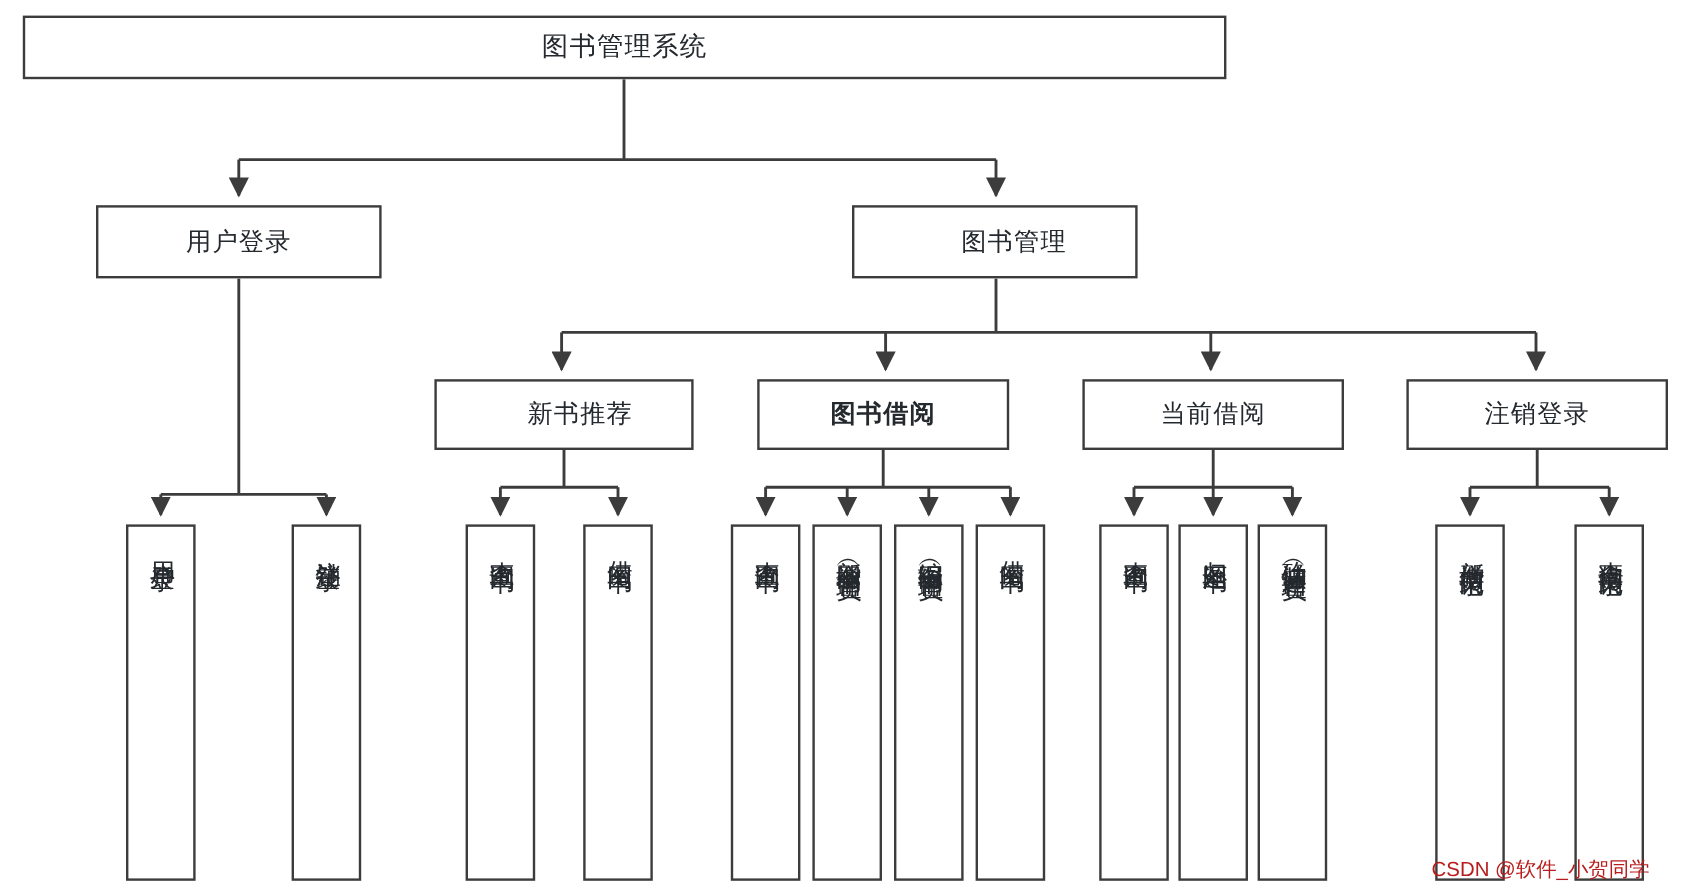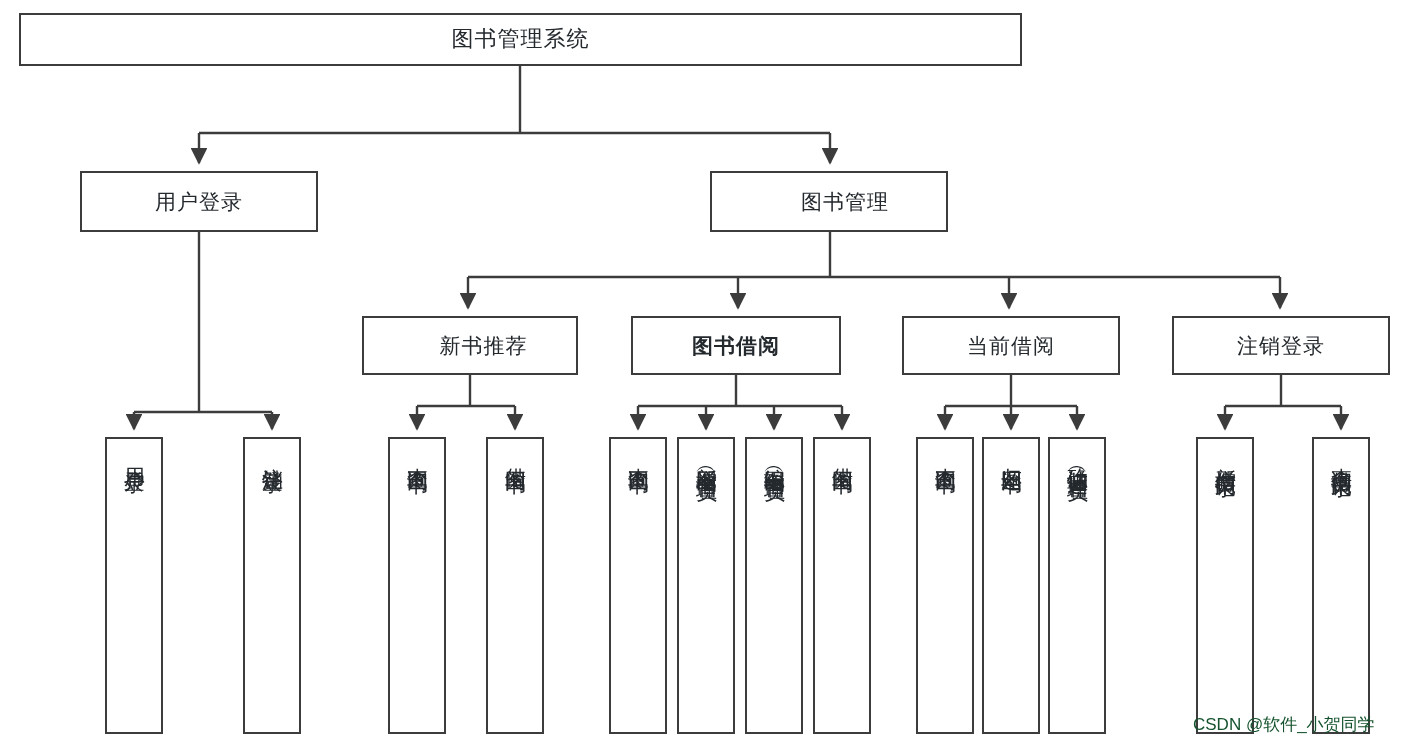--- a/index.html
+++ b/index.html
@@ -72,7 +72,7 @@
     left: 1193px;
     top: 713px;
     font-size: 17px;
-    color: #14532d;
+    color: #b91c1c;
     white-space: nowrap;
     z-index: 5;
   }

